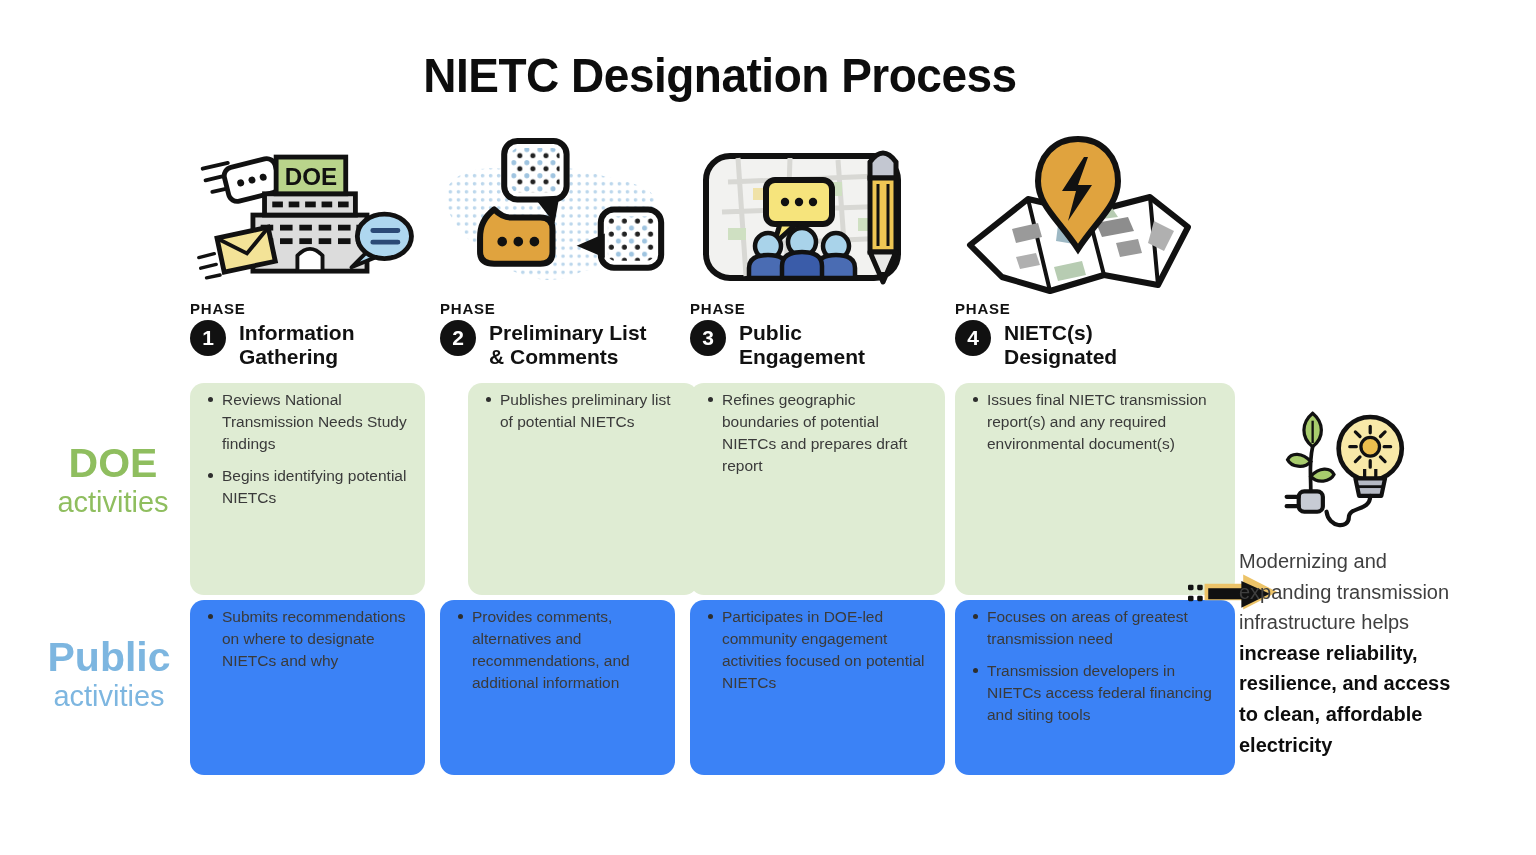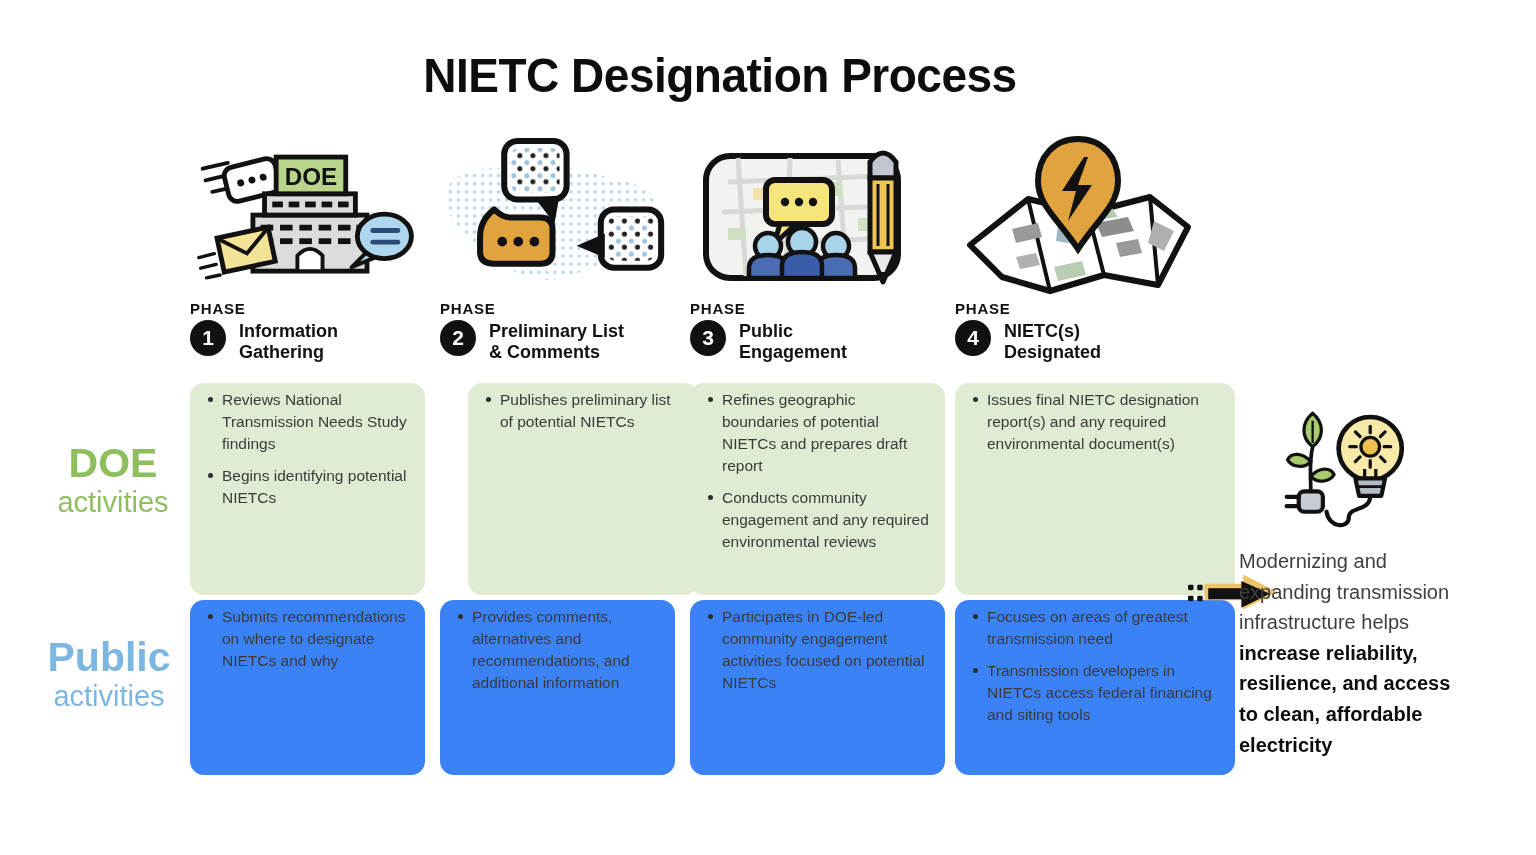--- a/index.html
+++ b/index.html
@@ -23,7 +23,7 @@
     flex:0 0 auto;
   }
   .phase-title {
-    margin-left:13px; font-size:18px; font-weight:bold; line-height:1.15; color:#111;
+    margin-left:13px; font-size:21px; font-weight:bold; line-height:1.15; color:#111;
     white-space:pre-line; padding-top:1px;
   }
   .box { border-radius:14px; }

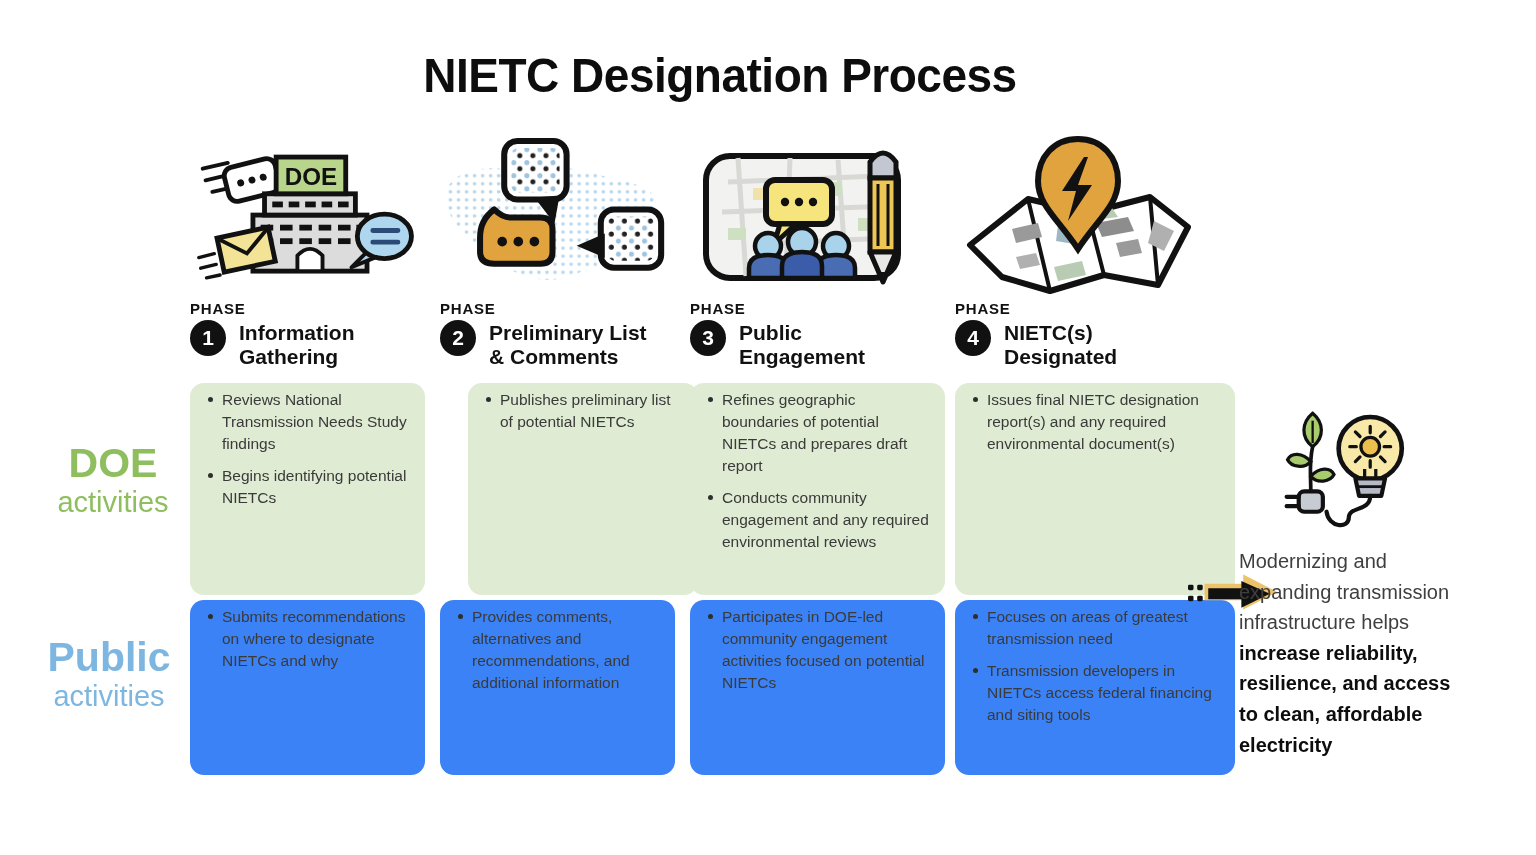--- a/index.html
+++ b/index.html
@@ -232,7 +232,7 @@
     </div>
   <div class="abs box green" style="left:955px;width:280px;">
       <ul>
-        <li>Issues final NIETC designation report(s) and any required environmental document(s)</li>
+        <li>Issues final NIETC transmission report(s) and any required environmental document(s)</li>
       </ul>
     </div>
 

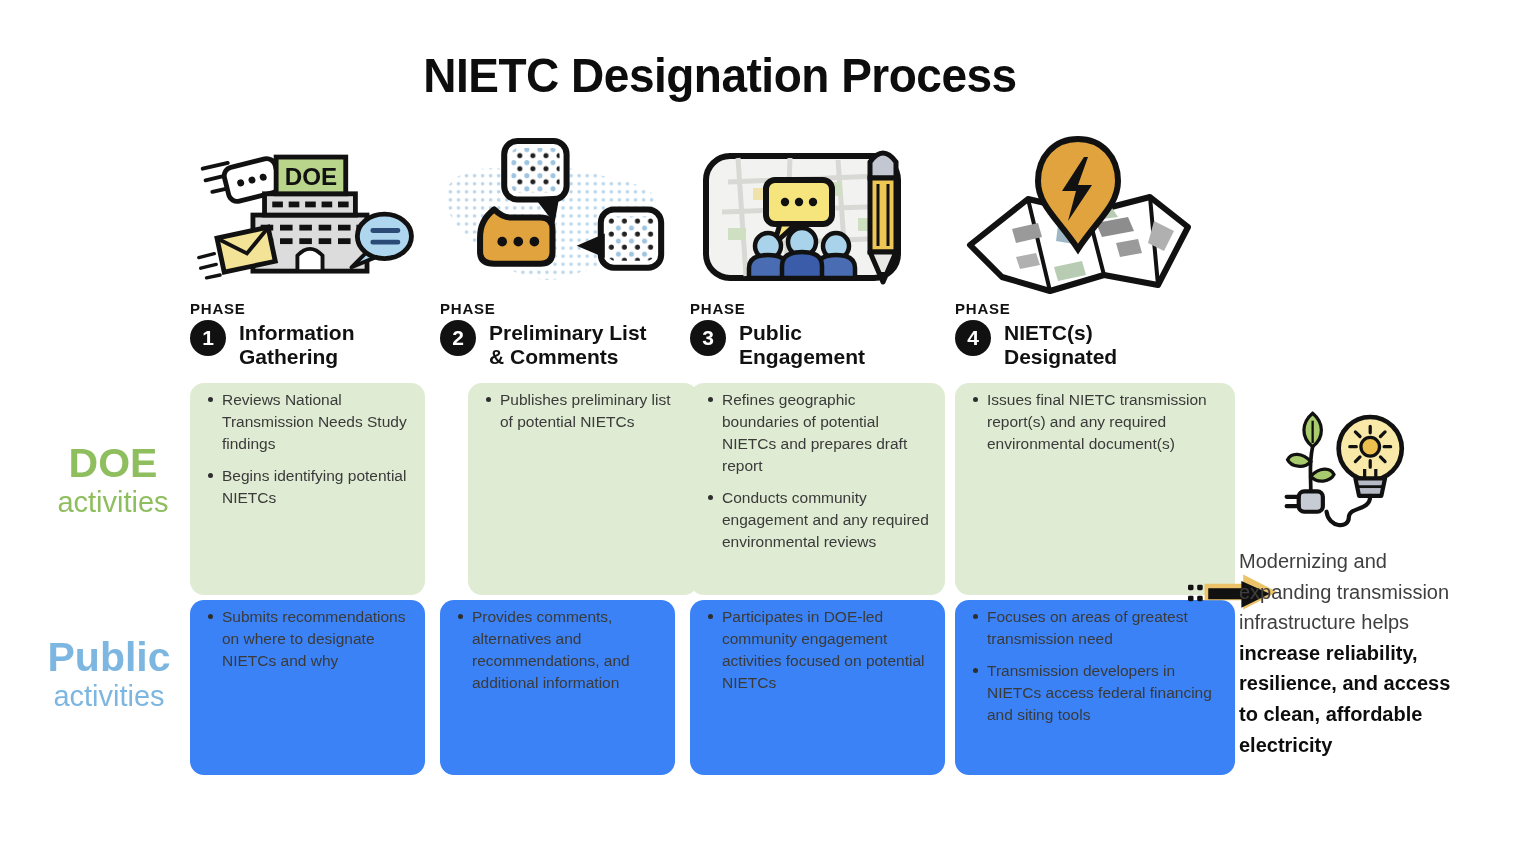--- a/index.html
+++ b/index.html
@@ -227,7 +227,6 @@
   <div class="abs box green" style="left:690px;width:255px;">
       <ul>
         <li>Refines geographic boundaries of potential NIETCs and prepares draft report</li>
-        <li>Conducts community engagement and any required environmental reviews</li>
       </ul>
     </div>
   <div class="abs box green" style="left:955px;width:280px;">

